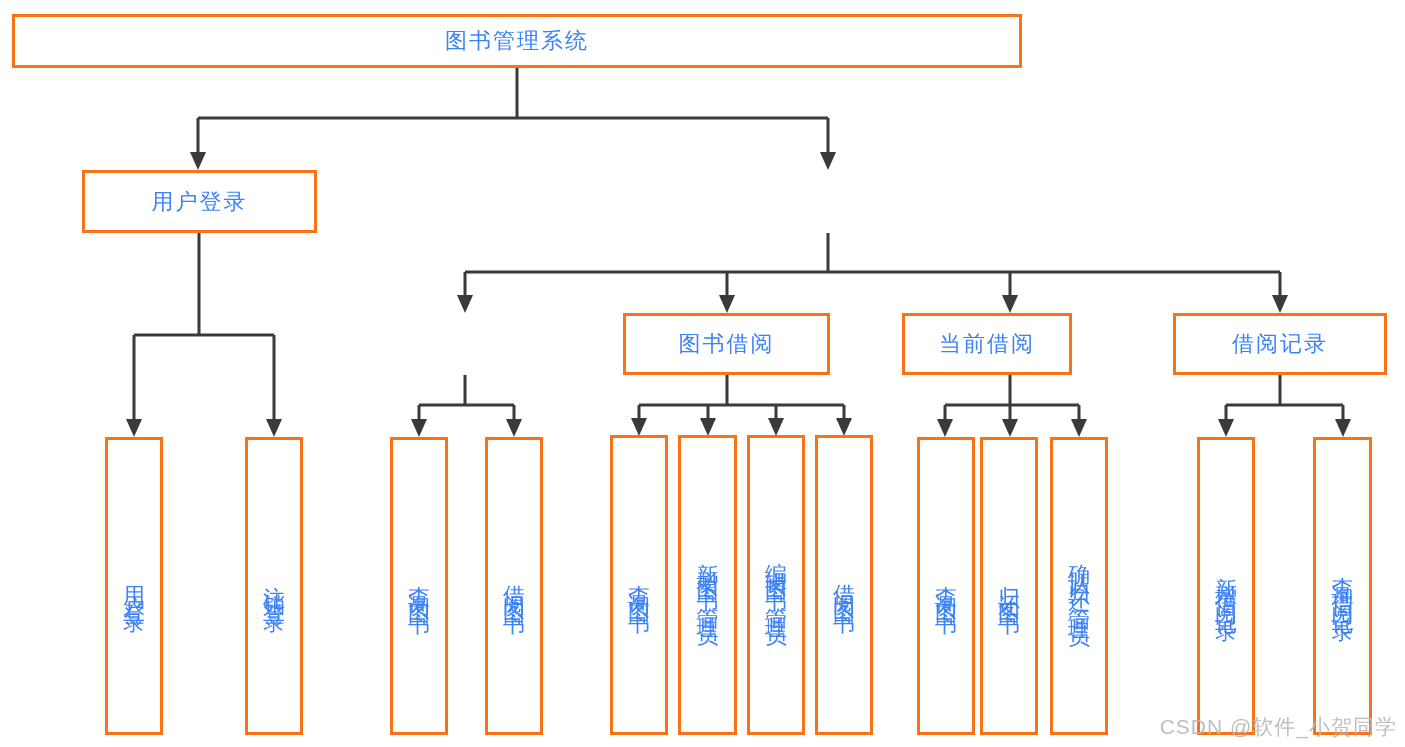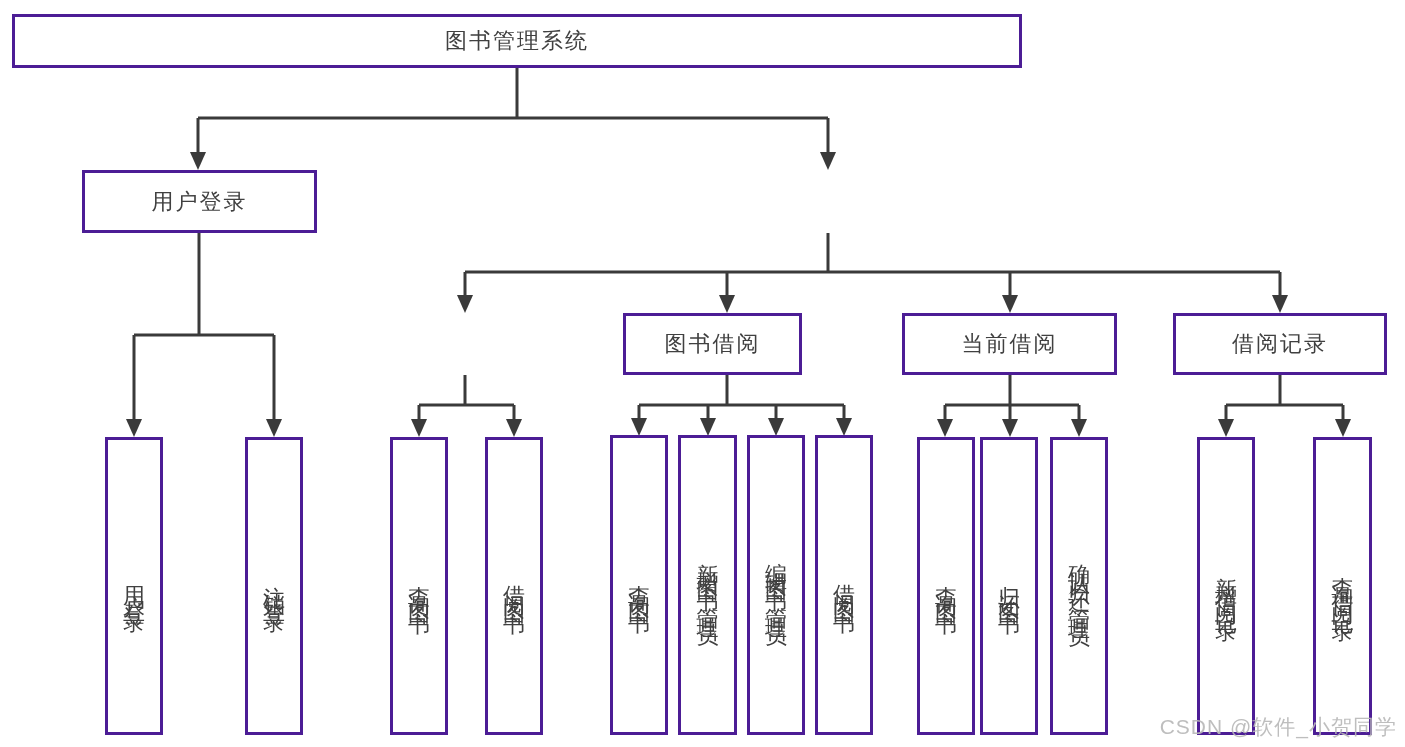--- a/index.html
+++ b/index.html
@@ -20,8 +20,8 @@
     position: absolute;
     box-sizing: border-box;
     background: #ffffff;
-    border: 3px solid #4c1d95;
-    color: #404040;
+    border: 3px solid #f97316;
+    color: #3b82f6;
     display: flex;
     align-items: center;
     justify-content: center;

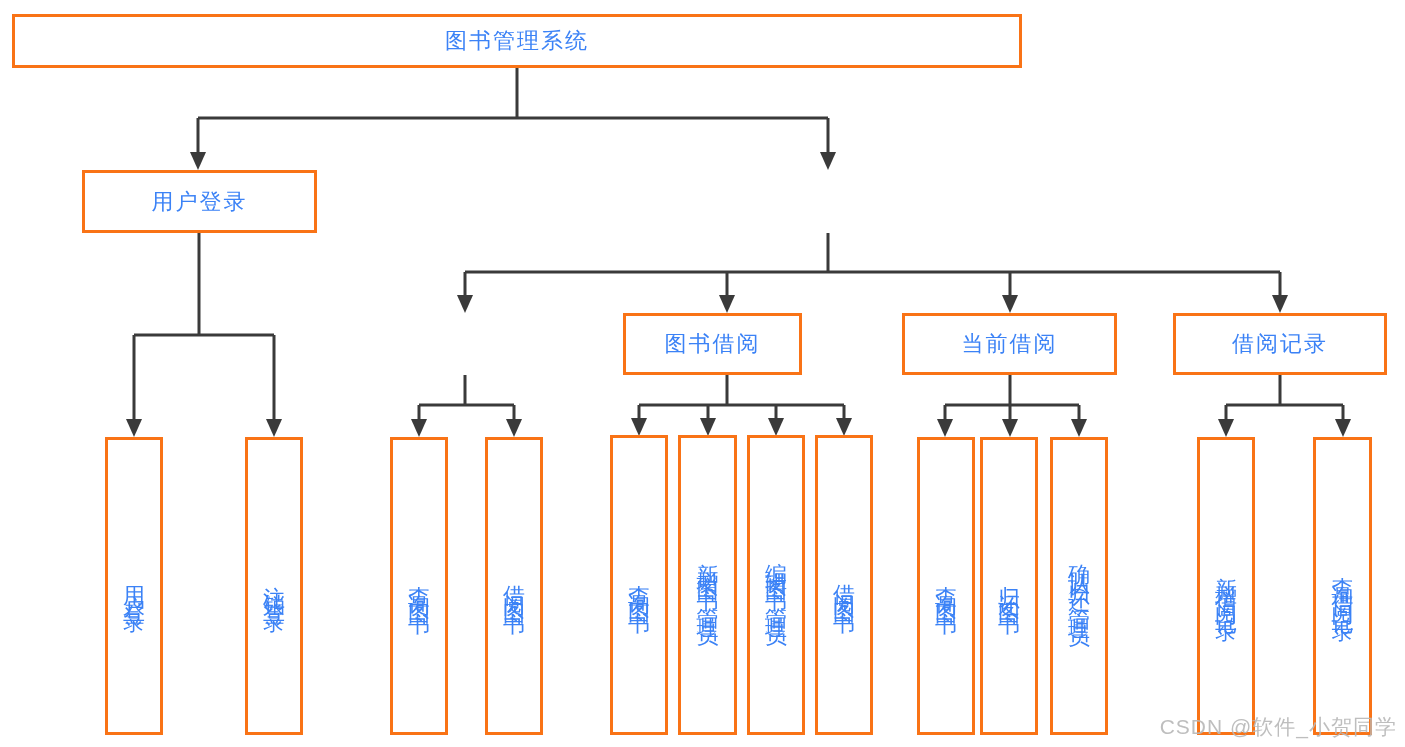--- a/index.html
+++ b/index.html
@@ -107,7 +107,7 @@
     <span>用户登录</span>
   </div>
 
-  <div class="box" style="left:623px; top:313px; width:179px; height:62px;">
+  <div class="box" style="left:623px; top:313px; width:207px; height:62px;">
     <span>图书借阅</span>
   </div>
   <div class="box" style="left:902px; top:313px; width:215px; height:62px;justify-content:center;">

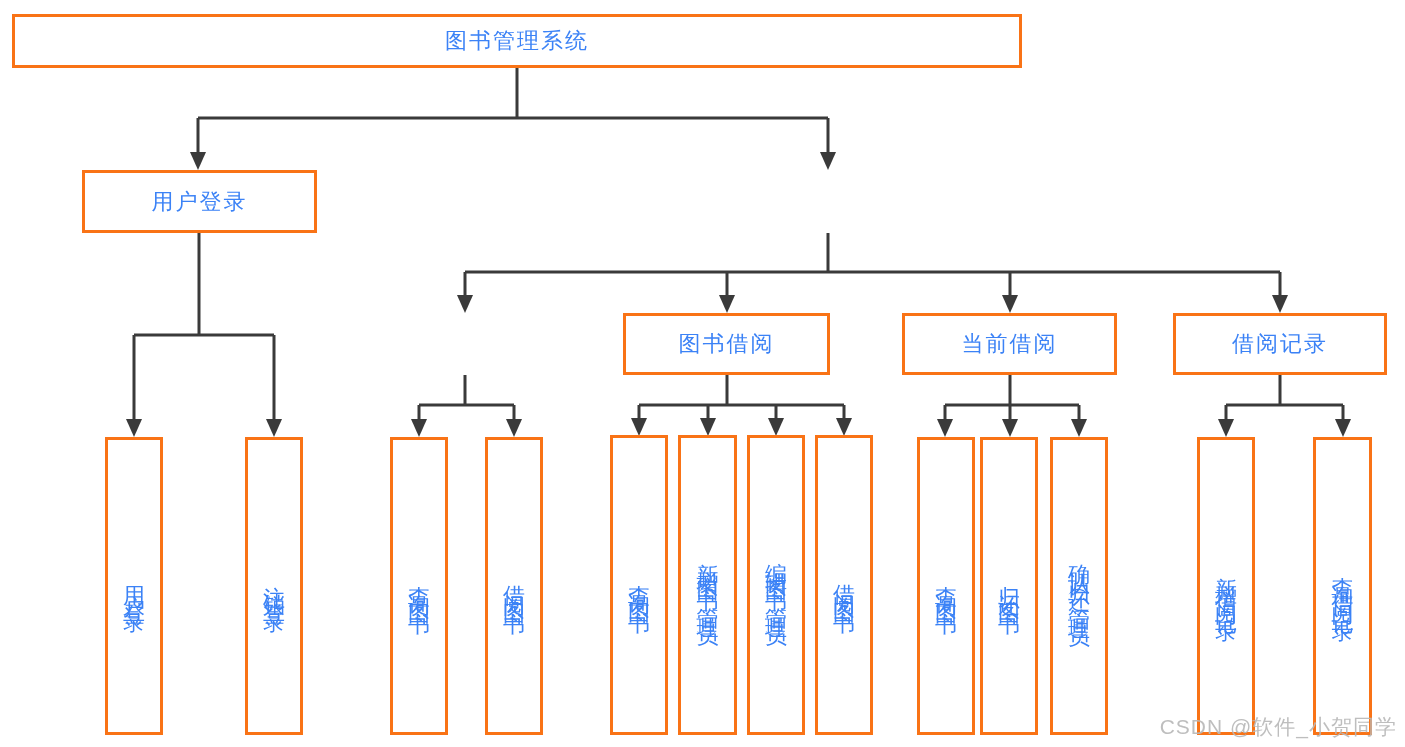--- a/index.html
+++ b/index.html
@@ -110,7 +110,7 @@
   <div class="box" style="left:623px; top:313px; width:207px; height:62px;">
     <span>图书借阅</span>
   </div>
-  <div class="box" style="left:902px; top:313px; width:215px; height:62px;justify-content:center;">
+  <div class="box" style="left:902px; top:313px; width:170px; height:62px;justify-content:center;">
     <span>当前借阅</span>
   </div>
   <div class="box" style="left:1173px; top:313px; width:214px; height:62px;">

